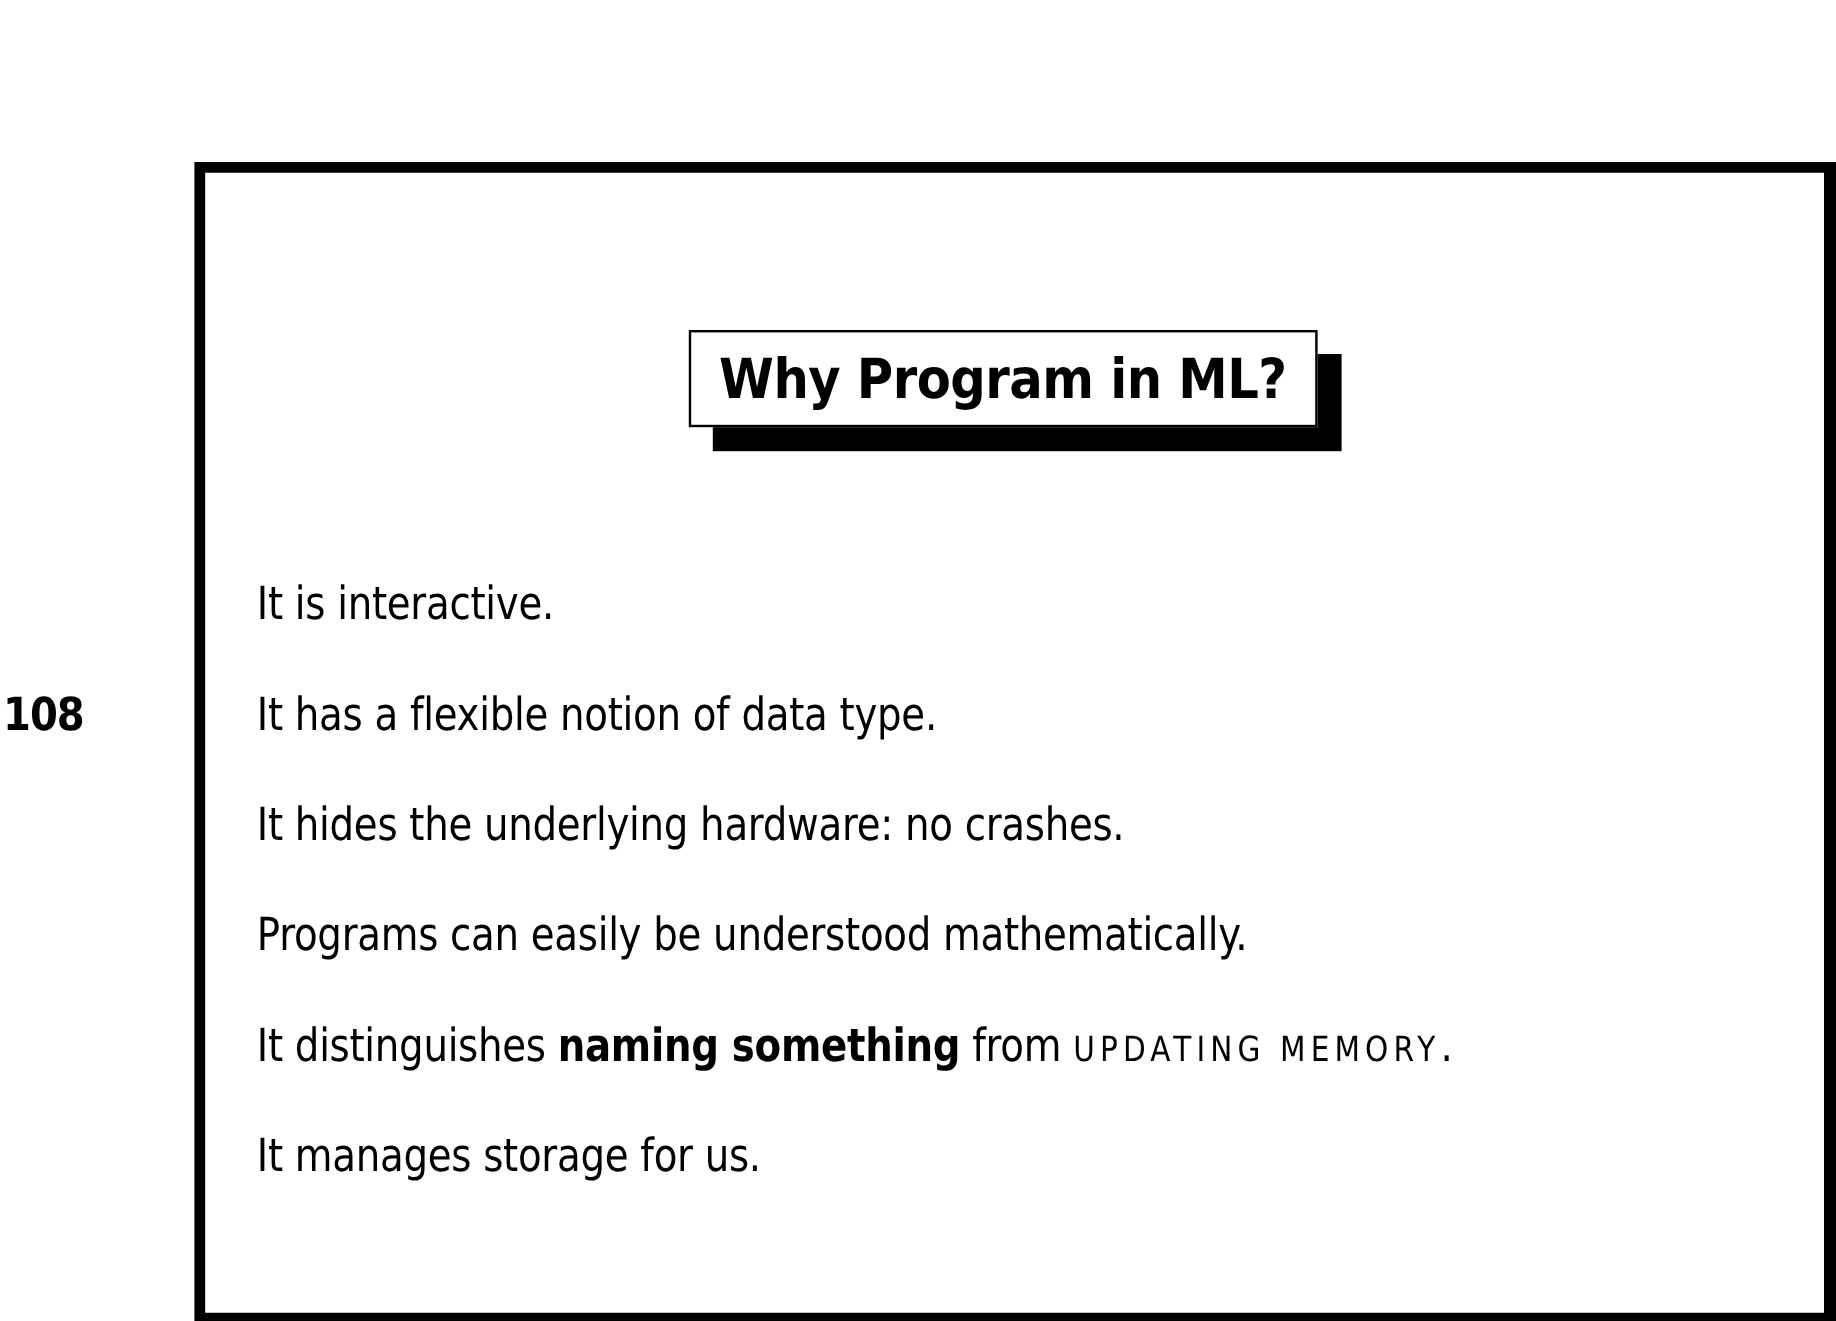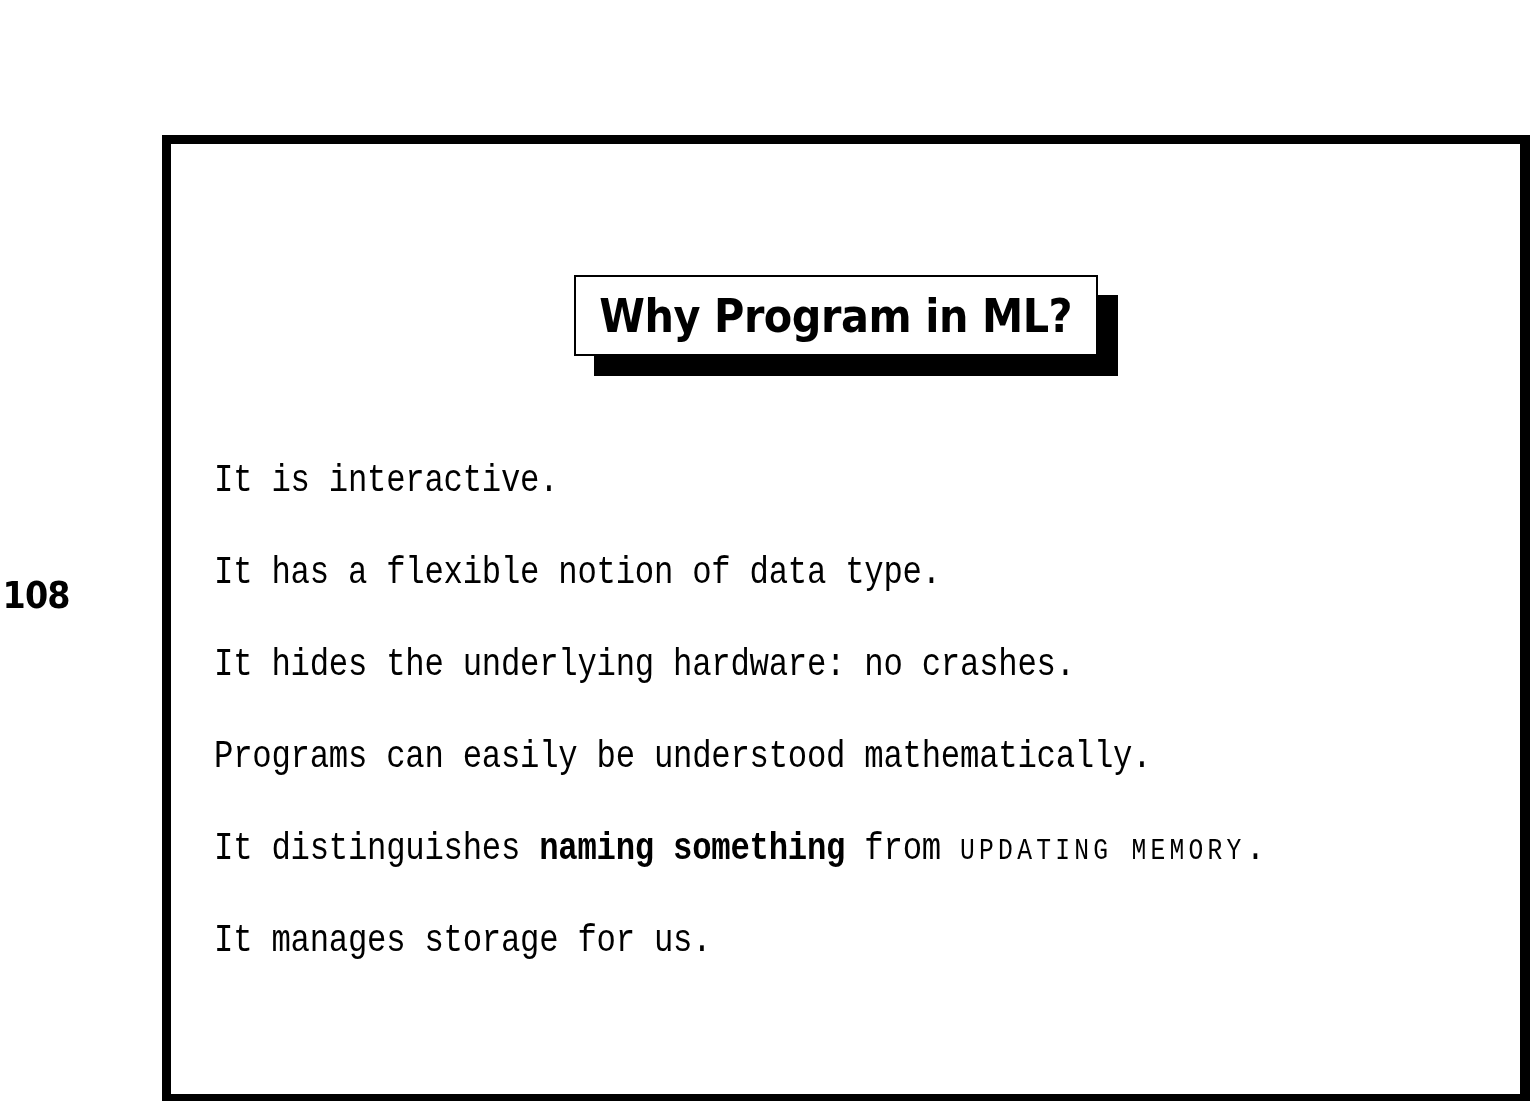--- a/index.html
+++ b/index.html
@@ -14,7 +14,7 @@
     .title-box { position:relative; width:524px; height:81px; box-sizing:border-box; border:2px solid #000;
                  background:#fff; display:flex; align-items:center; justify-content:center; }
     .title-text { font-size:46px; font-weight:bold; transform:scaleX(0.9); white-space:nowrap; letter-spacing:-0.5px; }
-    .bullets { position:absolute; left:214px; top:458px;font-family:Liberation Mono, monospace; }
+    .bullets { position:absolute; left:214px; top:480px; }
     .bullet { font-size:38px; height:92px; line-height:46px; white-space:nowrap;
               transform:scaleX(0.85); transform-origin:left center; letter-spacing:-0.3px; }
     .bold { font-weight:bold; }

